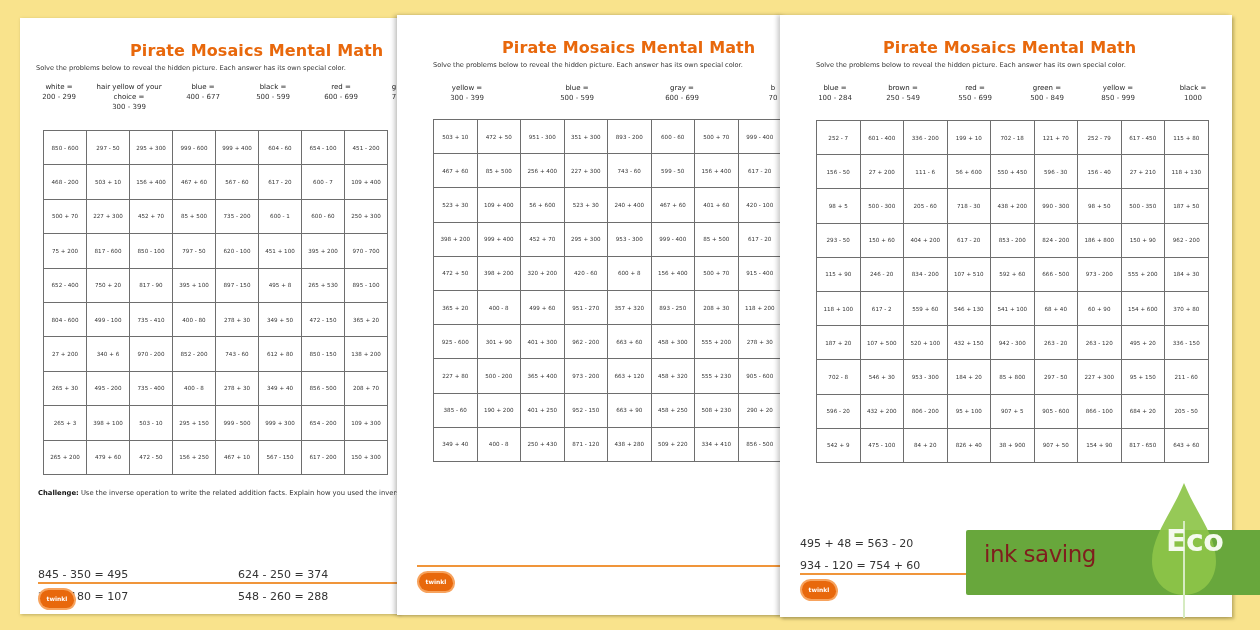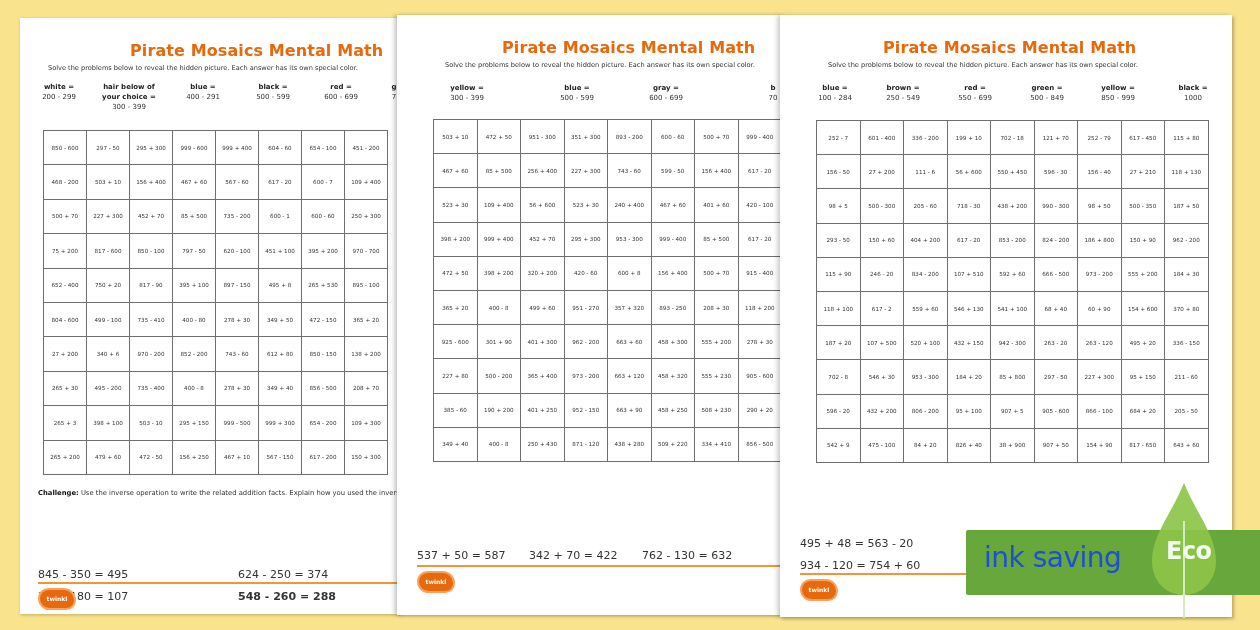--- a/index.html
+++ b/index.html
@@ -40,7 +40,6 @@
     font-size: 6.6px;
     color: #333;
     white-space: nowrap;
-    margin-left: 12px;
   }
   #sheet1 .subtitle { left: 16px; }
   #sheet2 .subtitle { left: 36px; }

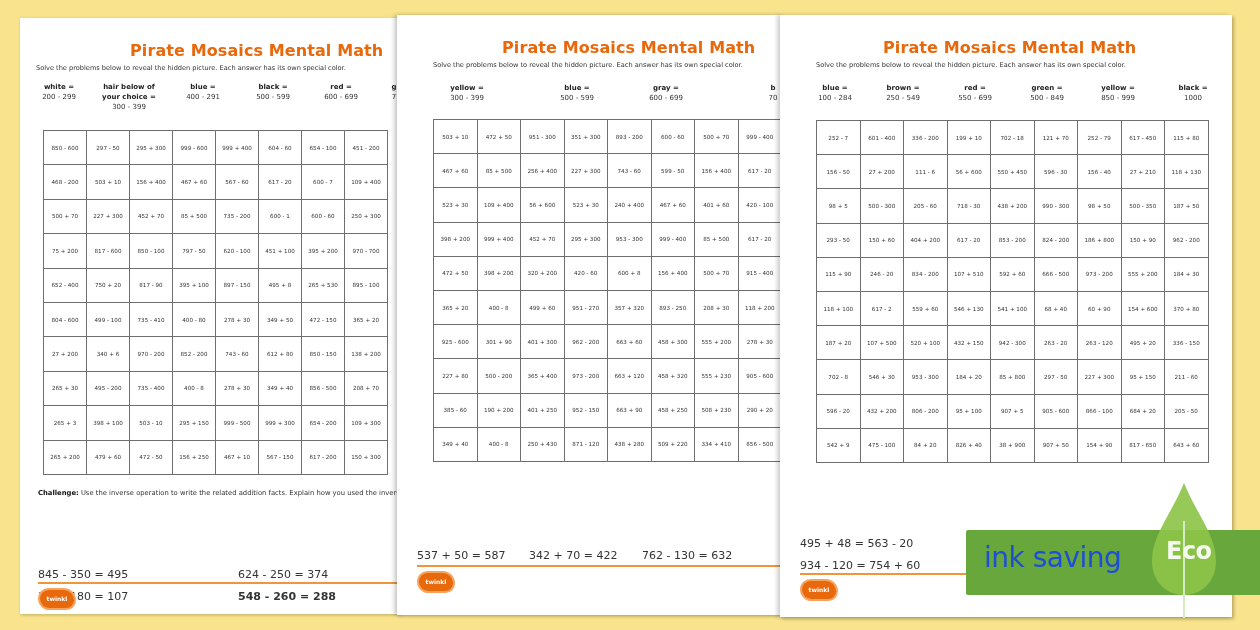--- a/index.html
+++ b/index.html
@@ -53,7 +53,7 @@
     line-height: 10px;
     white-space: nowrap;
   }
-  .key-item .k-name { font-weight: bold; display: block; }
+  .key-item .k-name { font-weight: normal; display: block; }
   .key-item .k-range { display: block; color: #333; }
 
   .grid {

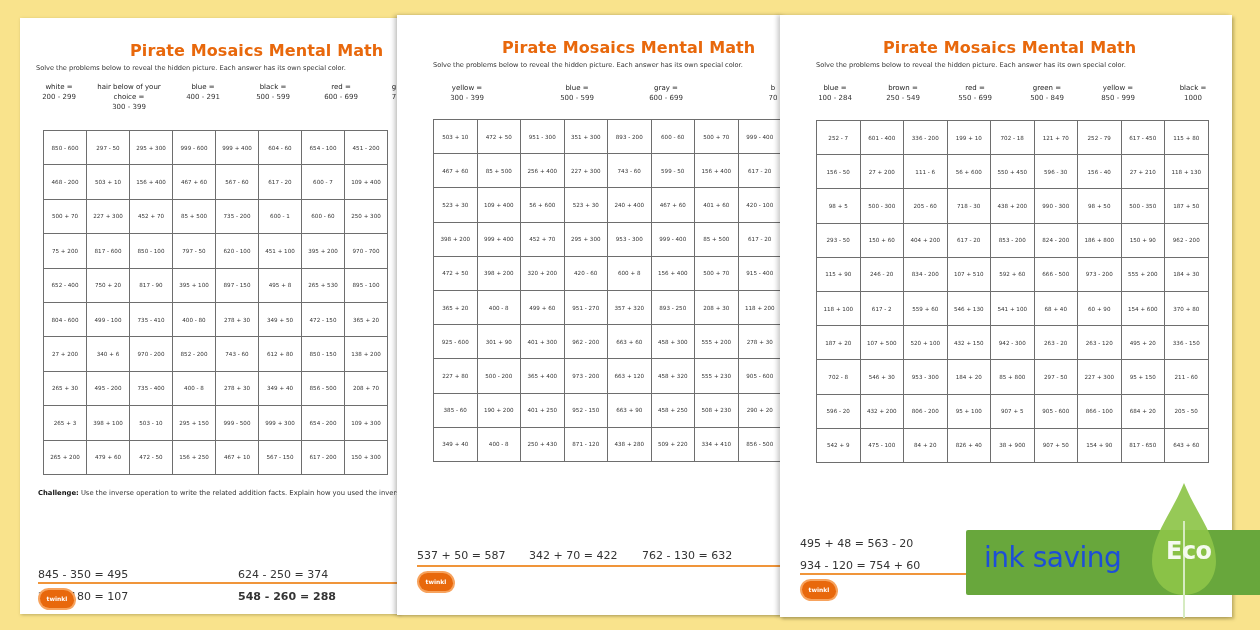--- a/index.html
+++ b/index.html
@@ -169,7 +169,7 @@
       <span class="k-range">200 - 299</span>
     </div>
     <div class="key-item" style="left:74px;width:70px;white-space:normal;">
-      <span class="k-name">hair below of your choice =</span>
+      <span class="k-name">hair yellow of your choice =</span>
       <span class="k-range">300 - 399</span>
     </div>
     <div class="key-item" style="left:158px;width:50px;">

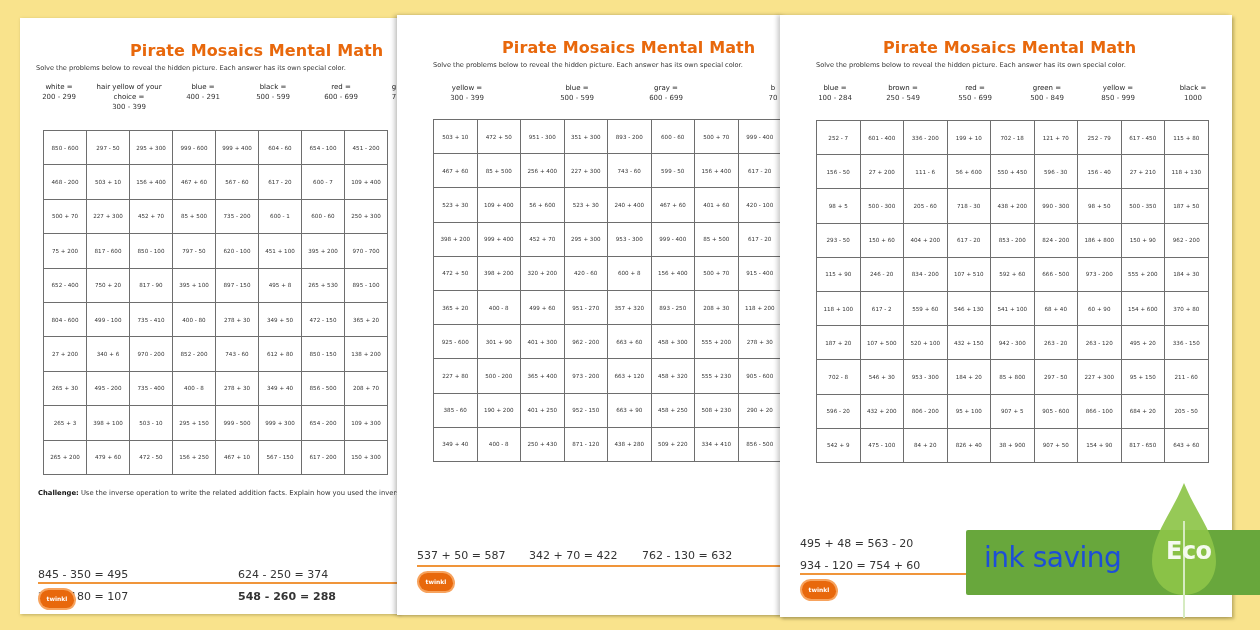--- a/index.html
+++ b/index.html
@@ -319,7 +319,7 @@
       <span class="k-name">blue =</span>
       <span class="k-range">500 - 599</span>
     </div>
-    <div class="key-item" style="left:239px;width:60px;">
+    <div class="key-item" style="left:255px;width:60px;">
       <span class="k-name">gray =</span>
       <span class="k-range">600 - 699</span>
     </div>

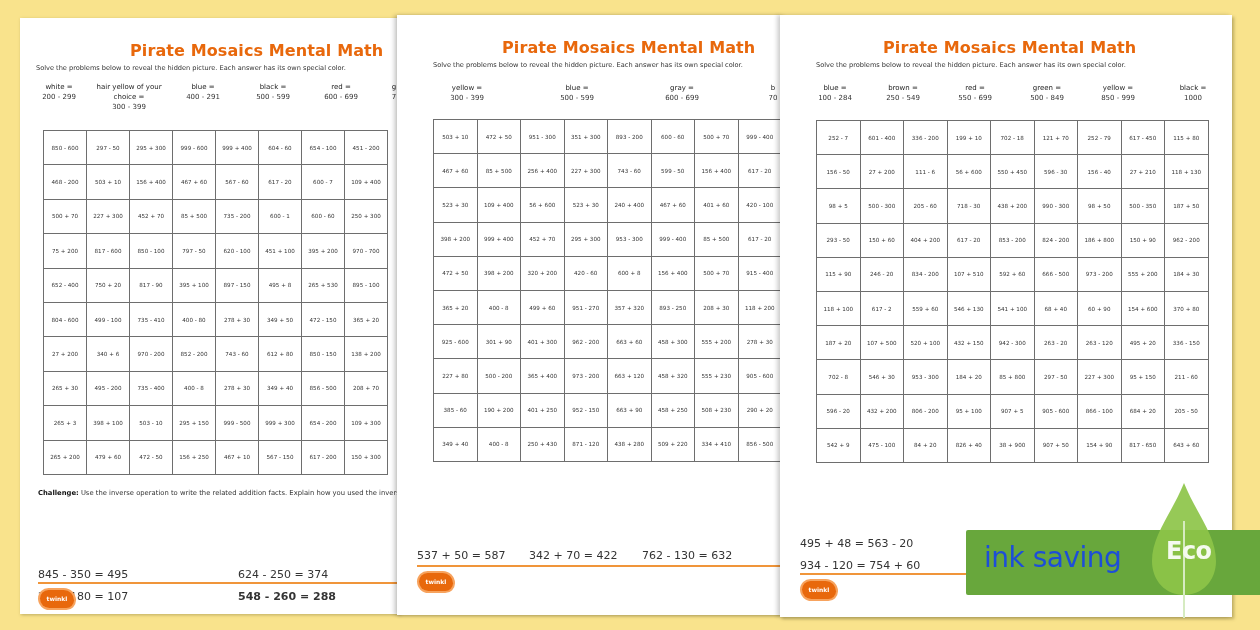--- a/index.html
+++ b/index.html
@@ -174,7 +174,7 @@
     </div>
     <div class="key-item" style="left:158px;width:50px;">
       <span class="k-name">blue =</span>
-      <span class="k-range">400 - 291</span>
+      <span class="k-range">400 - 677</span>
     </div>
     <div class="key-item" style="left:228px;width:50px;">
       <span class="k-name">black =</span>

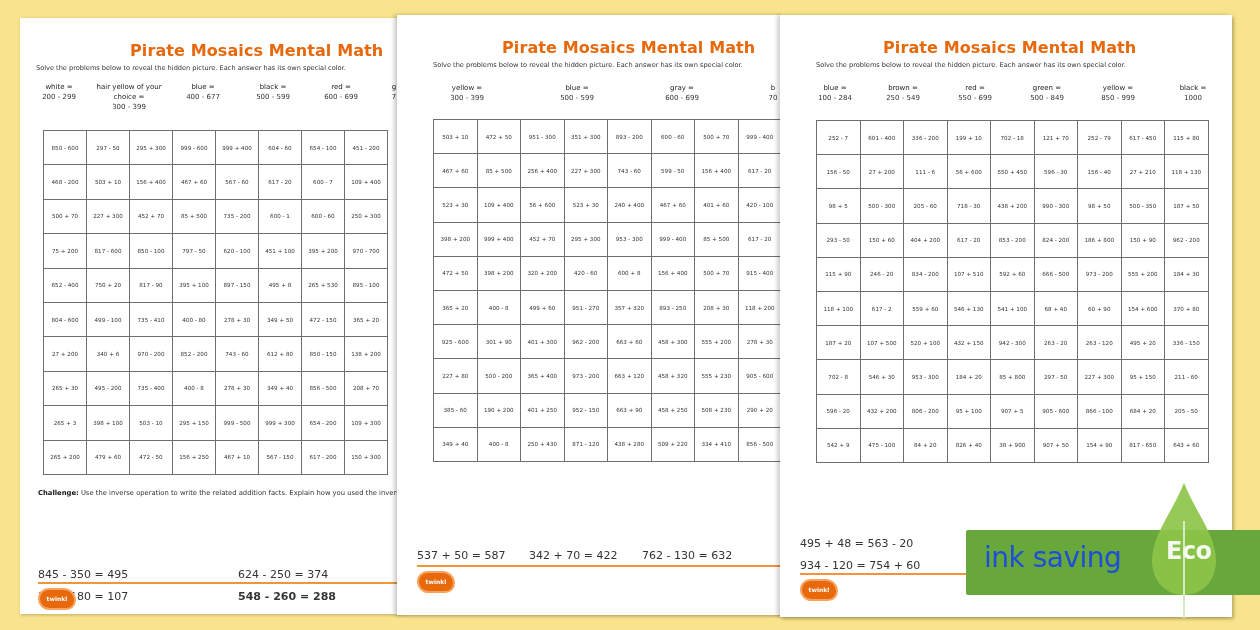--- a/index.html
+++ b/index.html
@@ -432,11 +432,6 @@
         </tr>
       </tbody>
     </table>
-  <div class="eqs" style="left:20px;top:486px;width:360px;height:20px;">
-    <span class="eq" style="left:0;top:0;">537 + 50 = 587</span>
-    <span class="eq" style="left:112px;top:0;">342 + 70 = 422</span>
-    <span class="eq" style="left:225px;top:0;">762 - 130 = 632</span>
-  </div>
   <div class="footer-line"></div>
   <div class="logo">twinkl</div>
 </div>

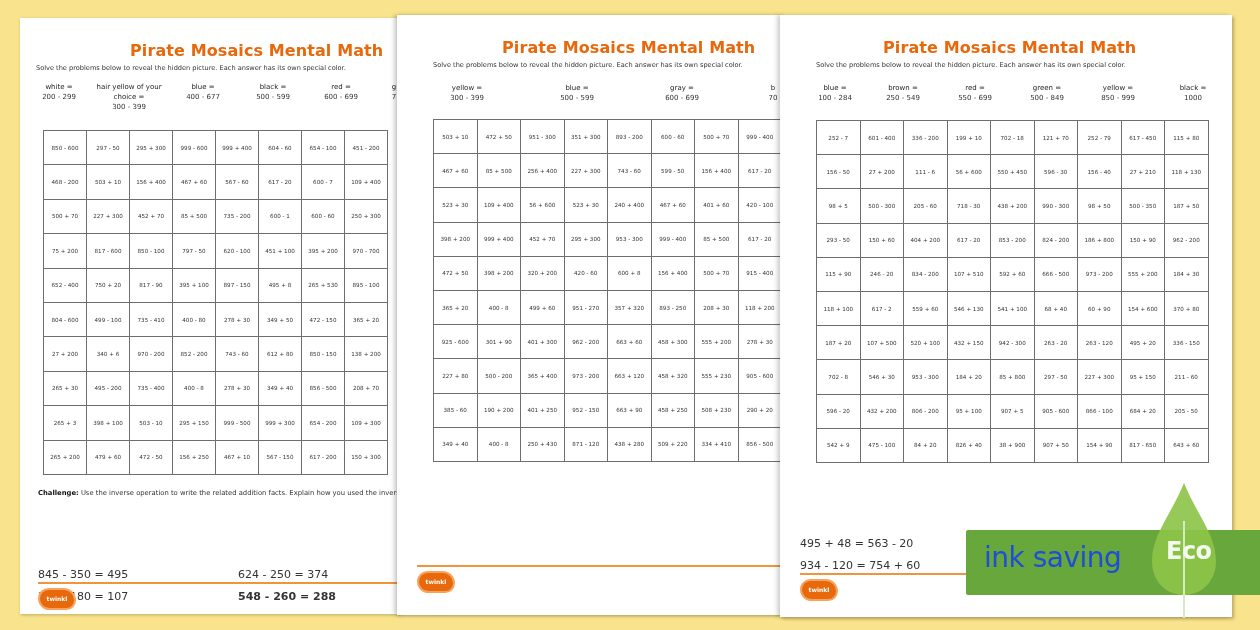--- a/index.html
+++ b/index.html
@@ -138,8 +138,8 @@
     position: absolute;
     left: 18px; top: 58px;
     font-family: "DejaVu Sans", sans-serif;
-    font-size: 28px;
-    color: #1d4ed8;
+    font-size: 23px;
+    color: #7f1d1d;
     white-space: nowrap;
     letter-spacing: -0.5px;
   }

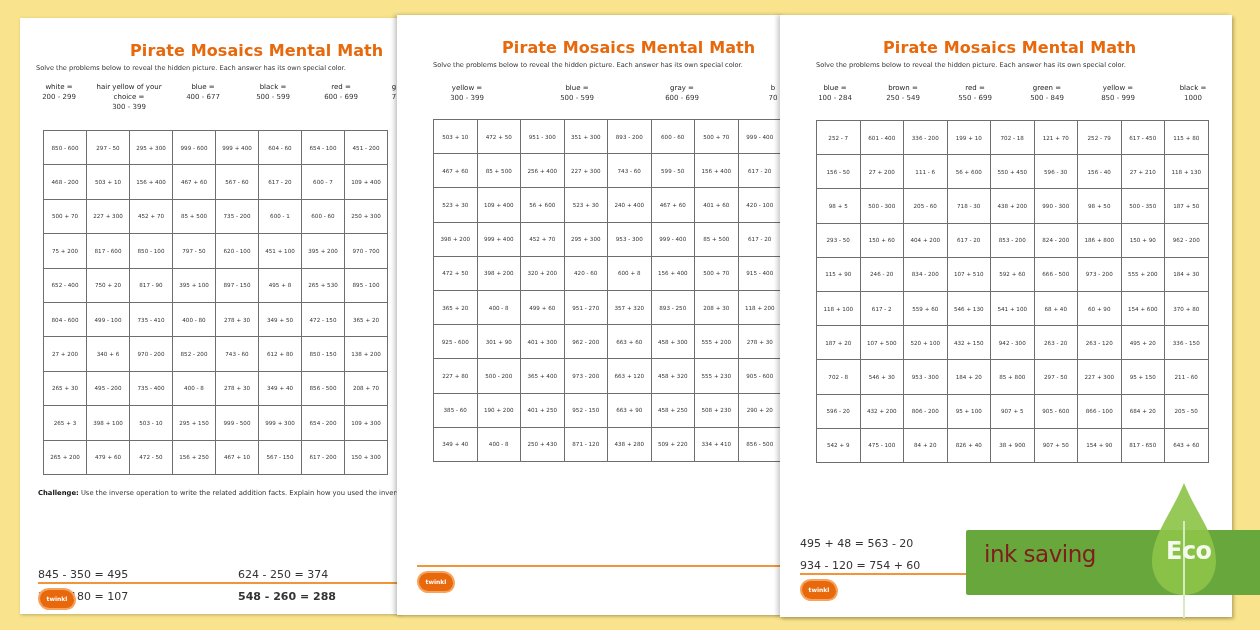--- a/index.html
+++ b/index.html
@@ -150,8 +150,8 @@
   }
   .eco-label {
     position: absolute;
-    left: 200px; top: 54px;
-    font-size: 24px;
+    left: 200px; top: 40px;
+    font-size: 30px;
     font-weight: bold;
     color: #f5faef;
     letter-spacing: -0.5px;

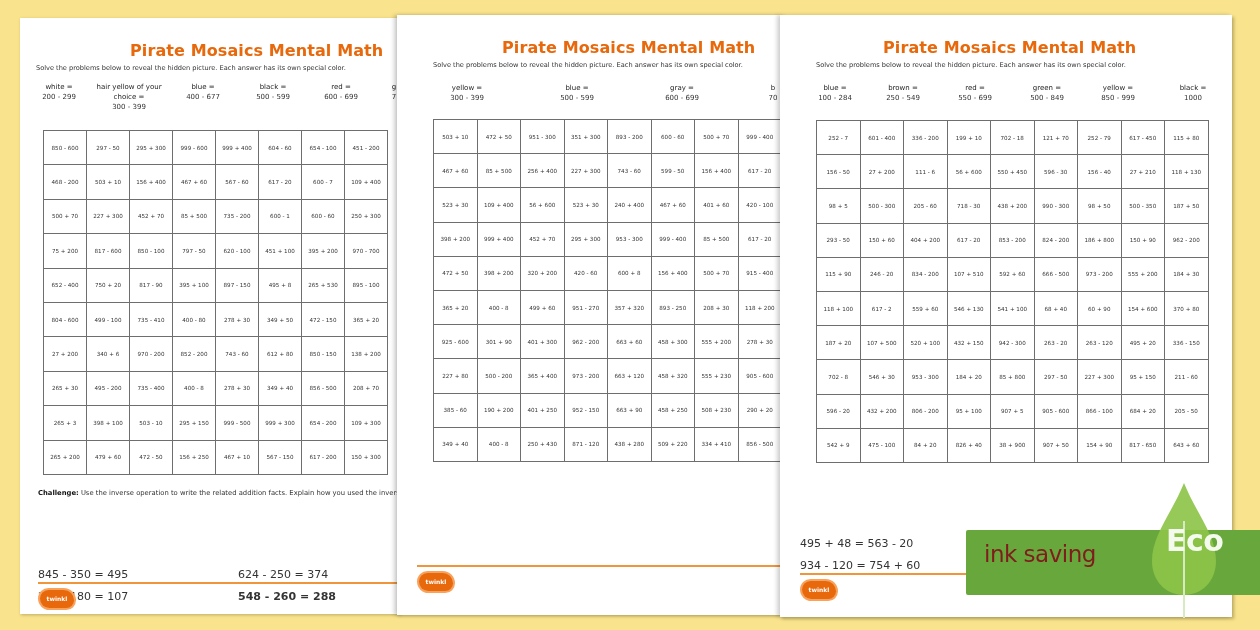--- a/index.html
+++ b/index.html
@@ -301,7 +301,7 @@
     <span class="eq" style="left:0;top:0;">845 - 350 = 495</span>
     <span class="eq" style="left:200px;top:0;">624 - 250 = 374</span>
     <span class="eq" style="left:0;top:22px;">216 - 180 = 107</span>
-    <span class="eq" style="left:200px;top:22px;font-weight:bold;">548 - 260 = 288</span>
+    <span class="eq" style="left:200px;top:22px;">548 - 260 = 288</span>
   </div>
   <div class="footer-line"></div>
   <div class="logo">twinkl</div>

